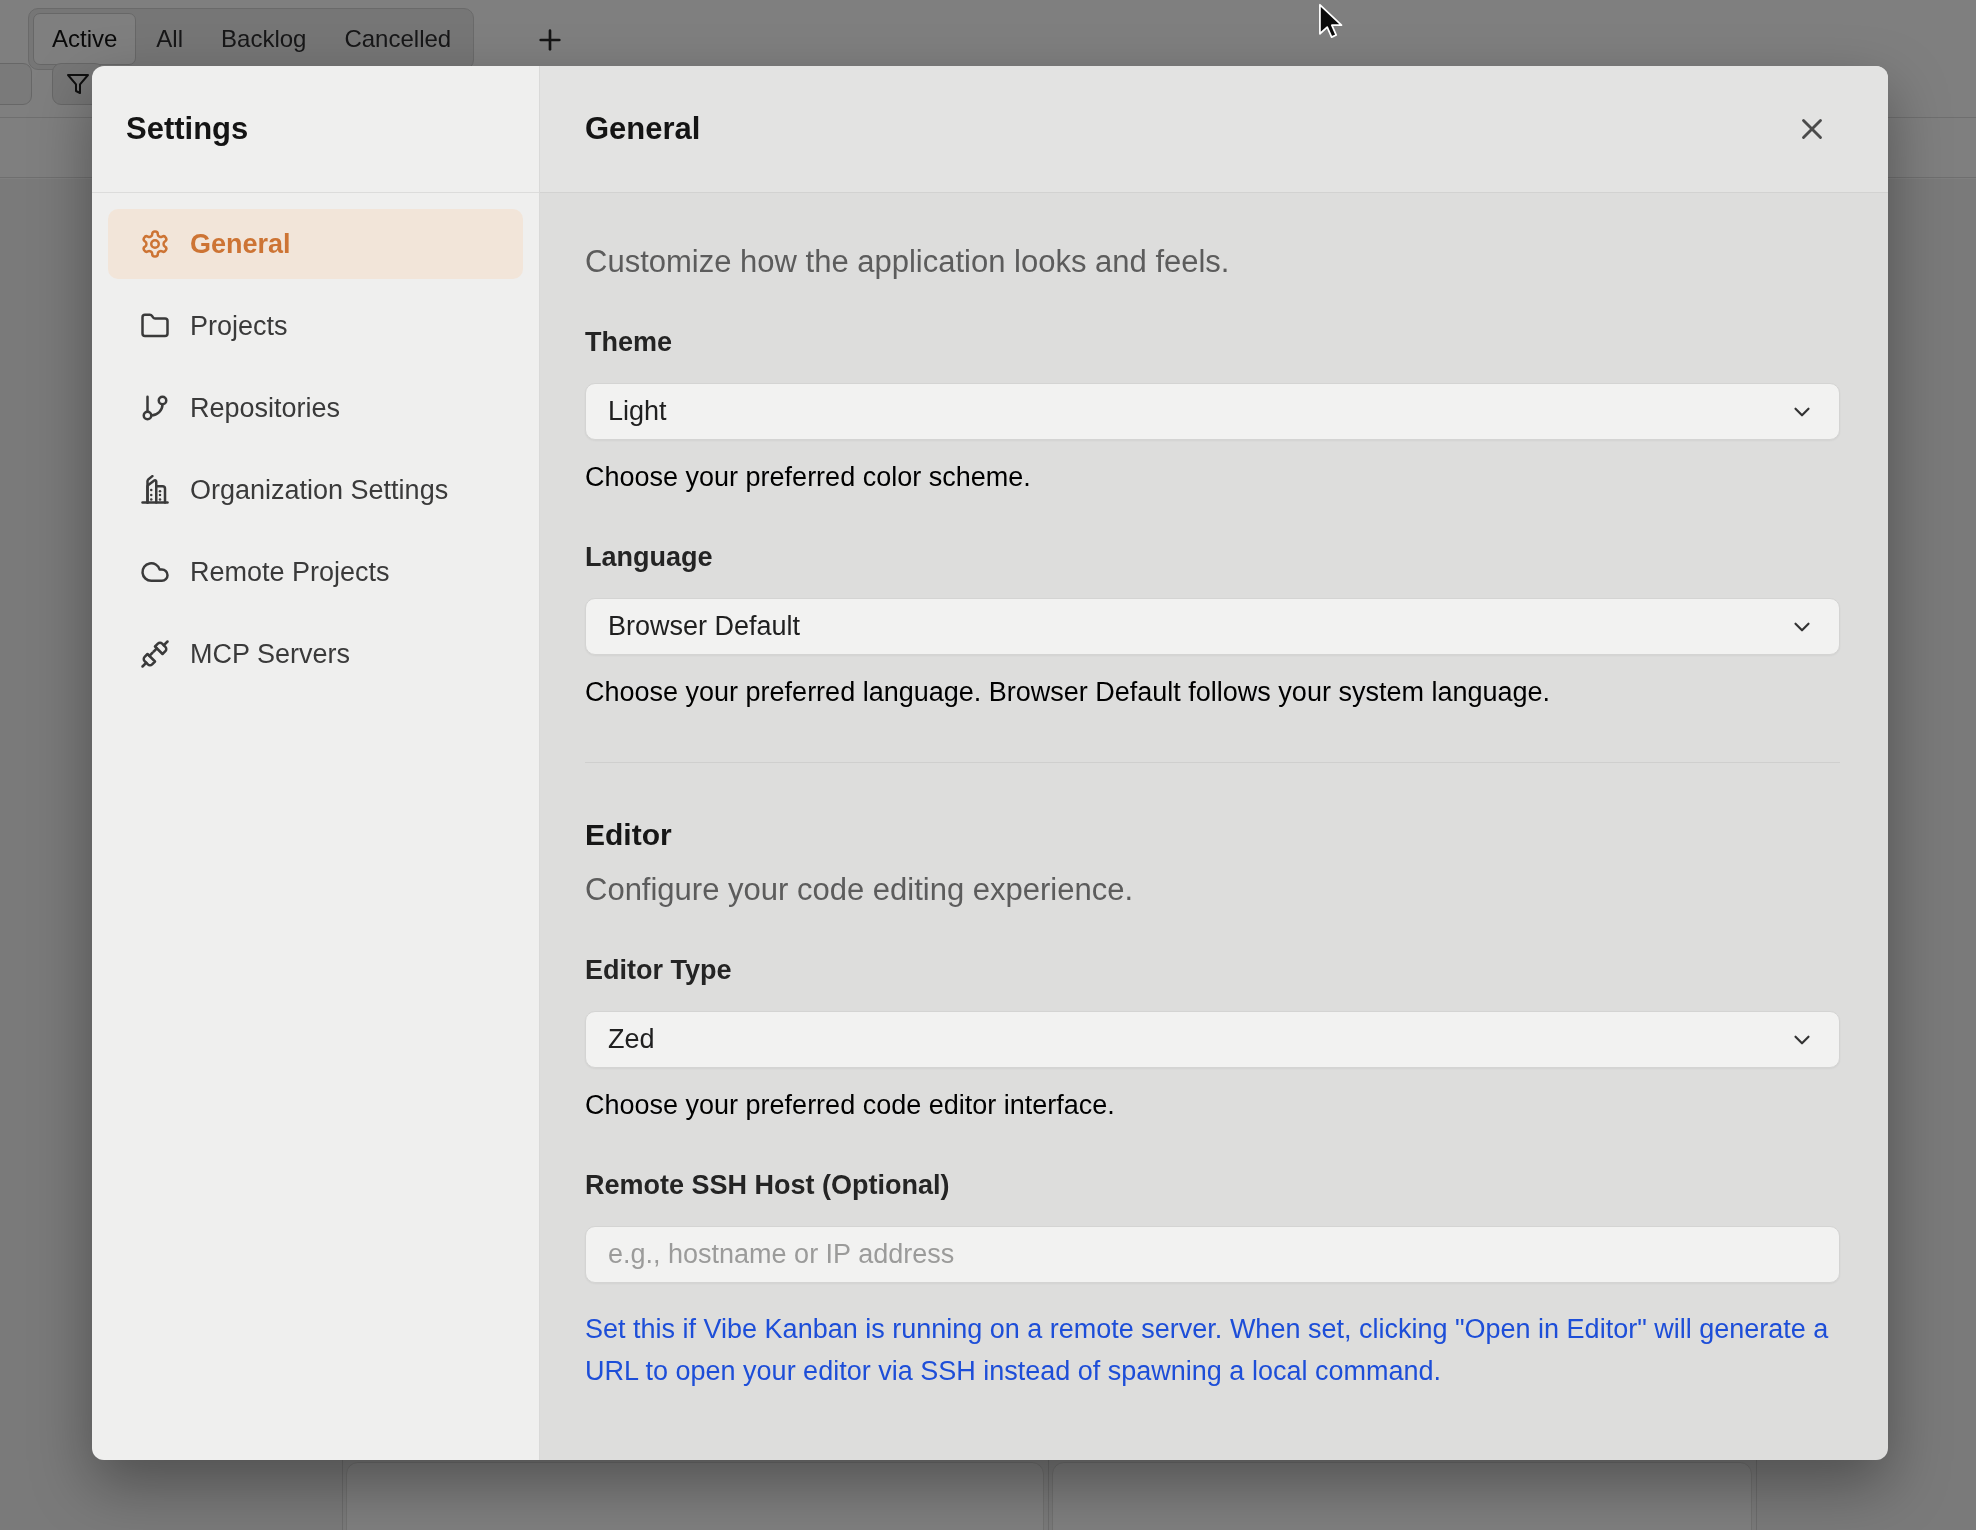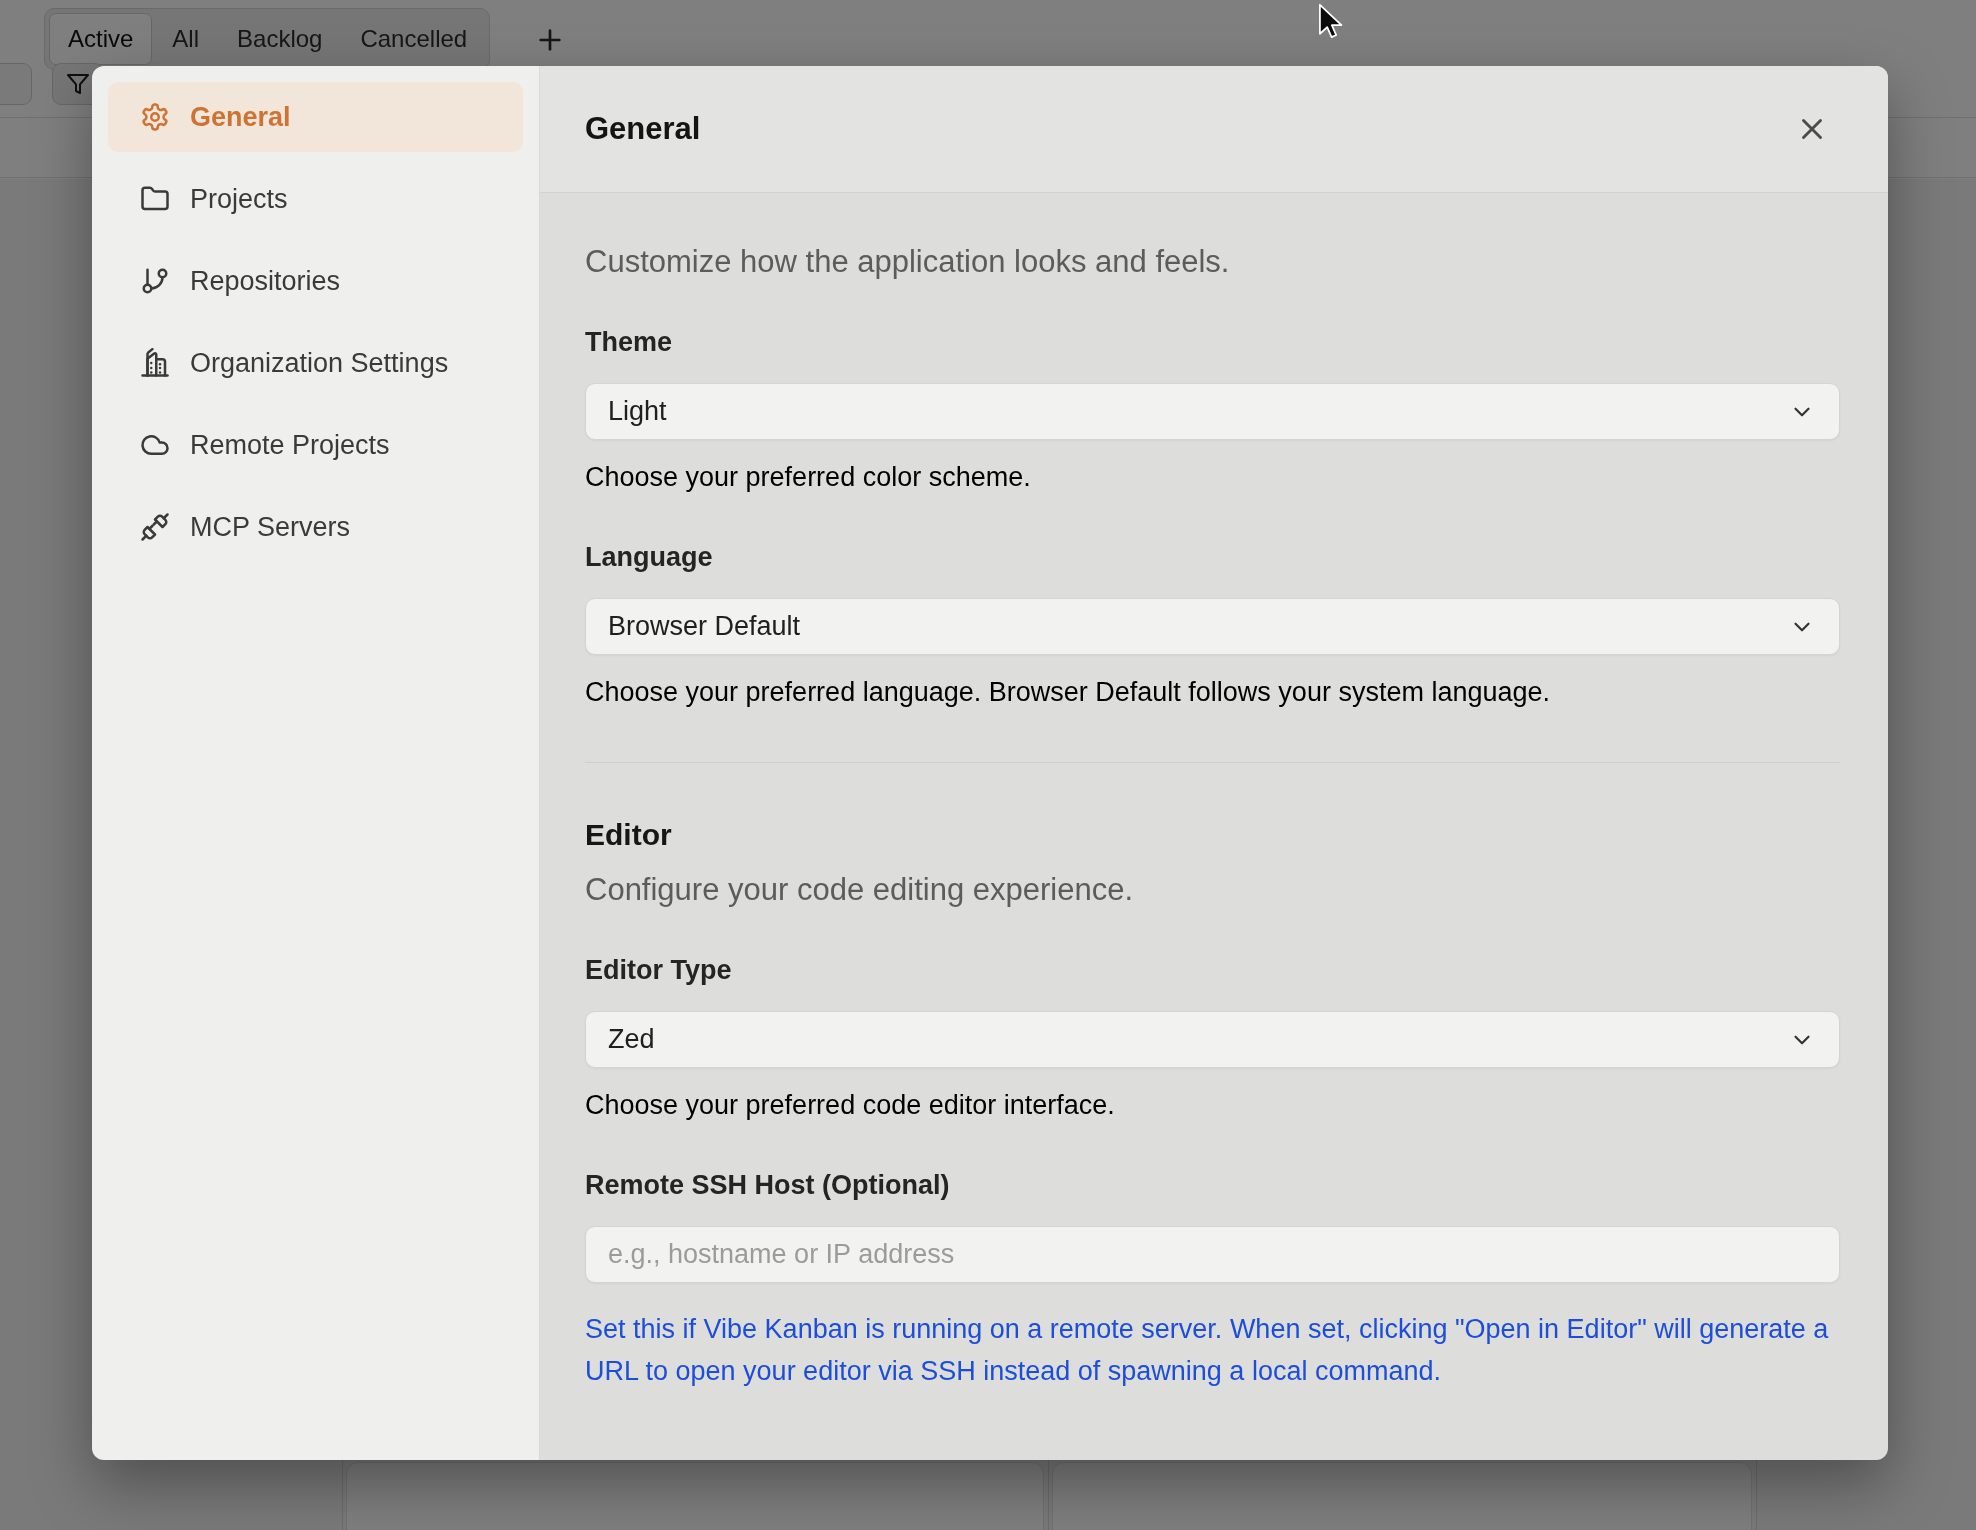--- a/index.html
+++ b/index.html
@@ -11,7 +11,7 @@
   
   .app{position:absolute;inset:0;}
   .tab-group{
-    position:absolute;left:44px;top:8px;height:62px;box-sizing:border-box;
+    position:absolute;left:28px;top:8px;height:62px;box-sizing:border-box;
     display:inline-flex;align-items:center;gap:2px;padding:4px;
     background:#ececec;border:1px solid #d4d4d4;border-radius:10px;
   }

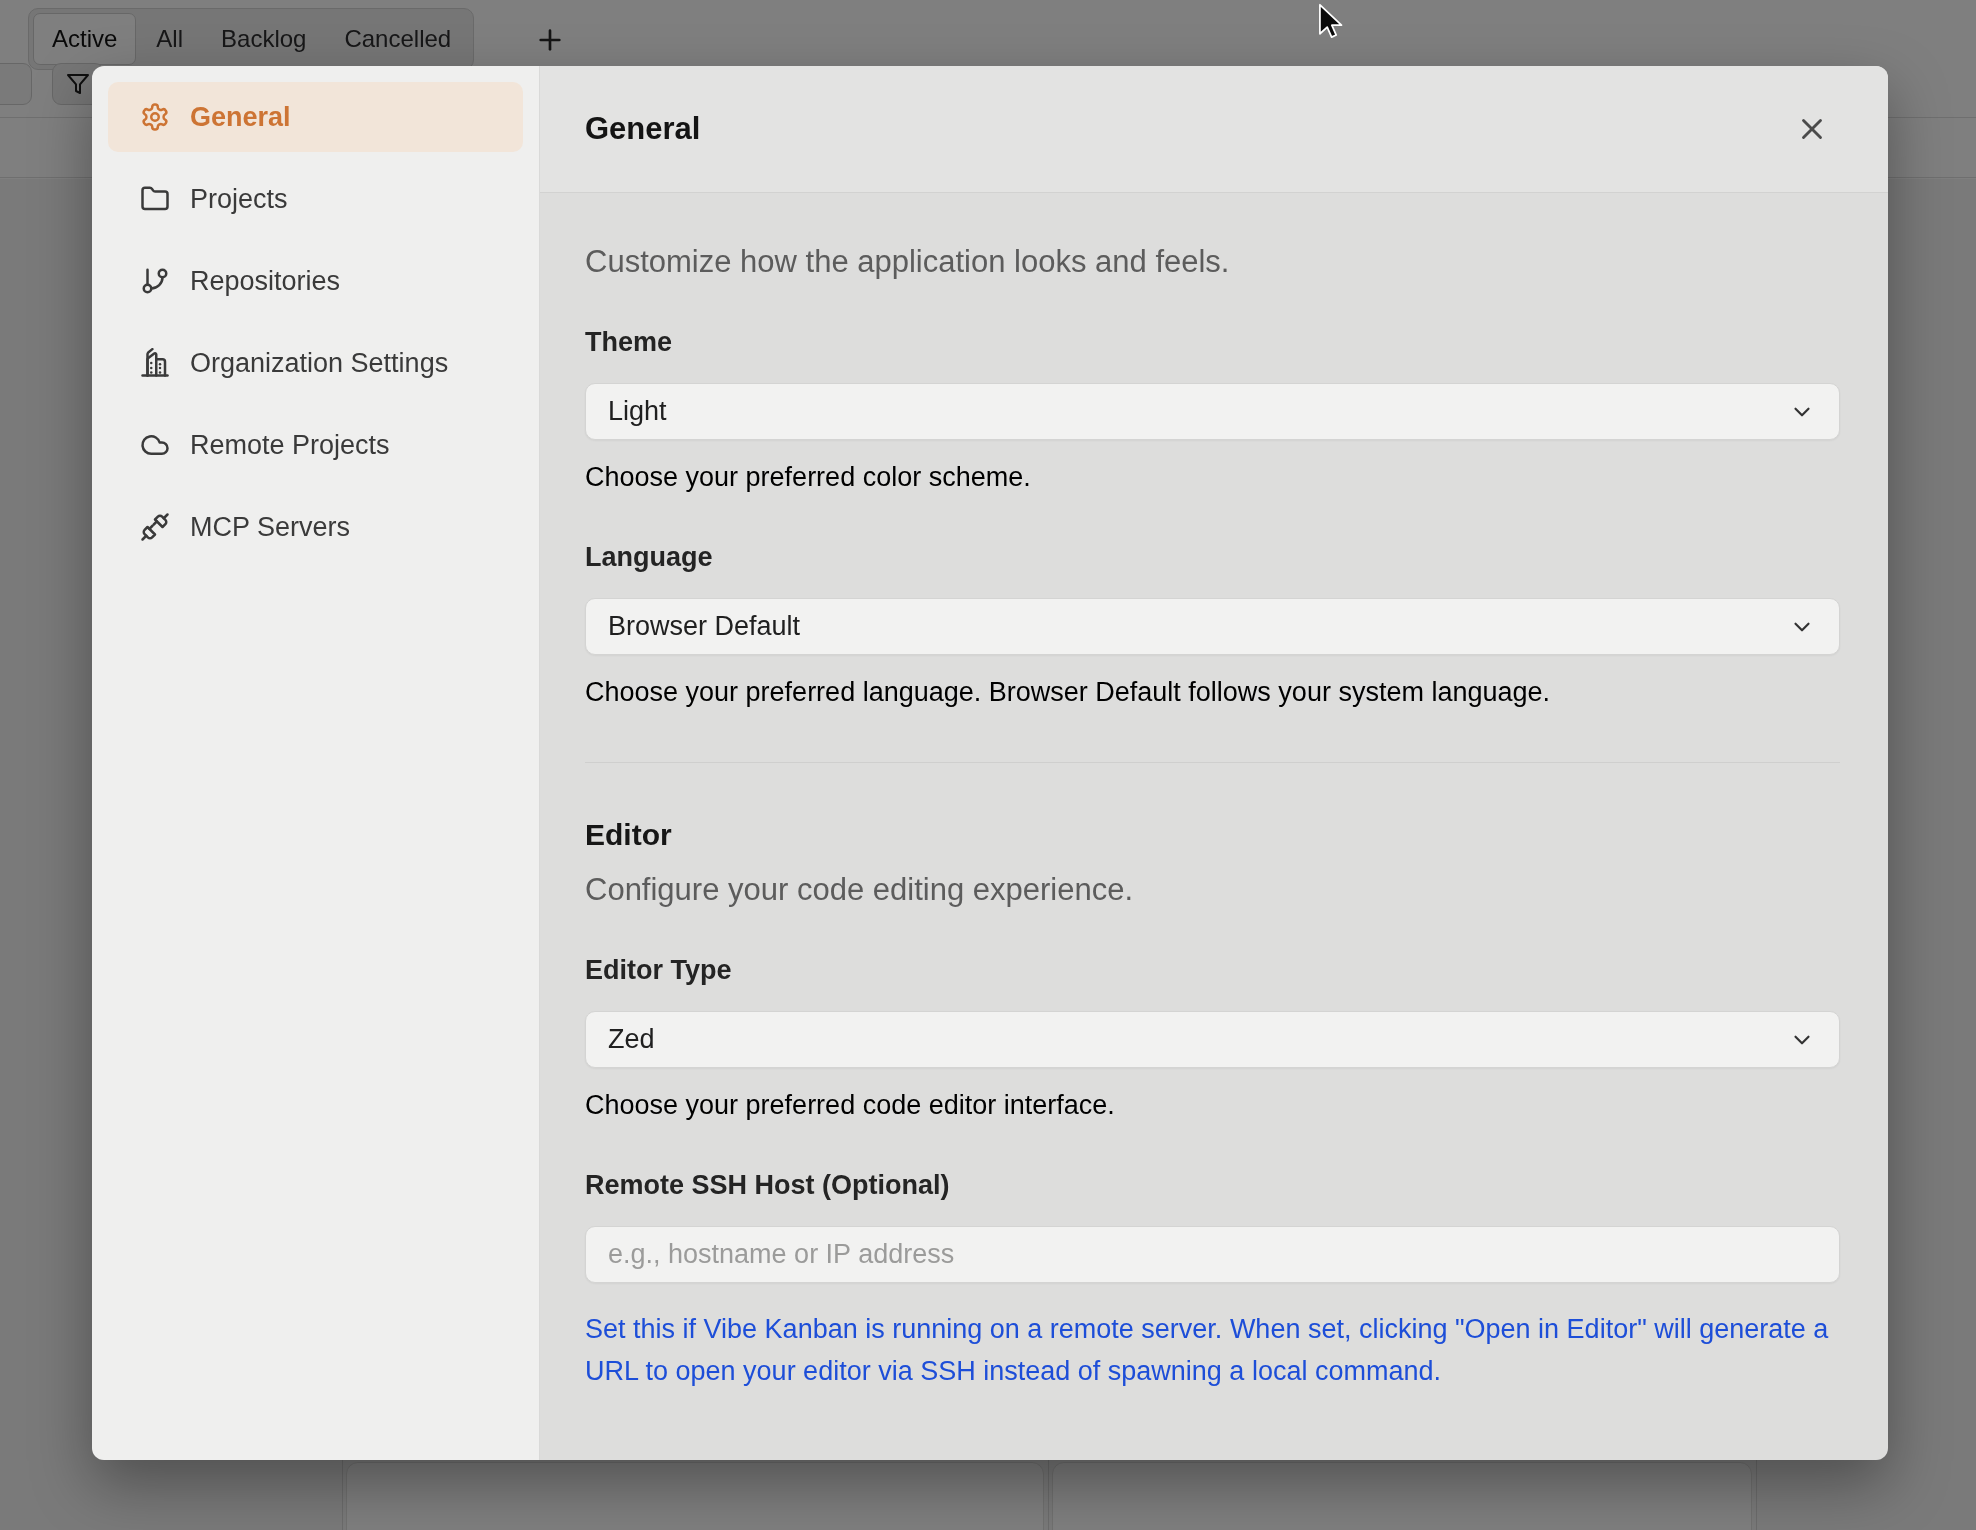--- a/index.html
+++ b/index.html
@@ -143,6 +143,9 @@
   <div class="modal">
 
     <aside class="sidebar">
+      <div class="sidebar-header">
+        <h2 class="sidebar-title">Settings</h2>
+      </div>
       <nav class="nav">
         <div class="nav-item active">
           <span class="ni">

